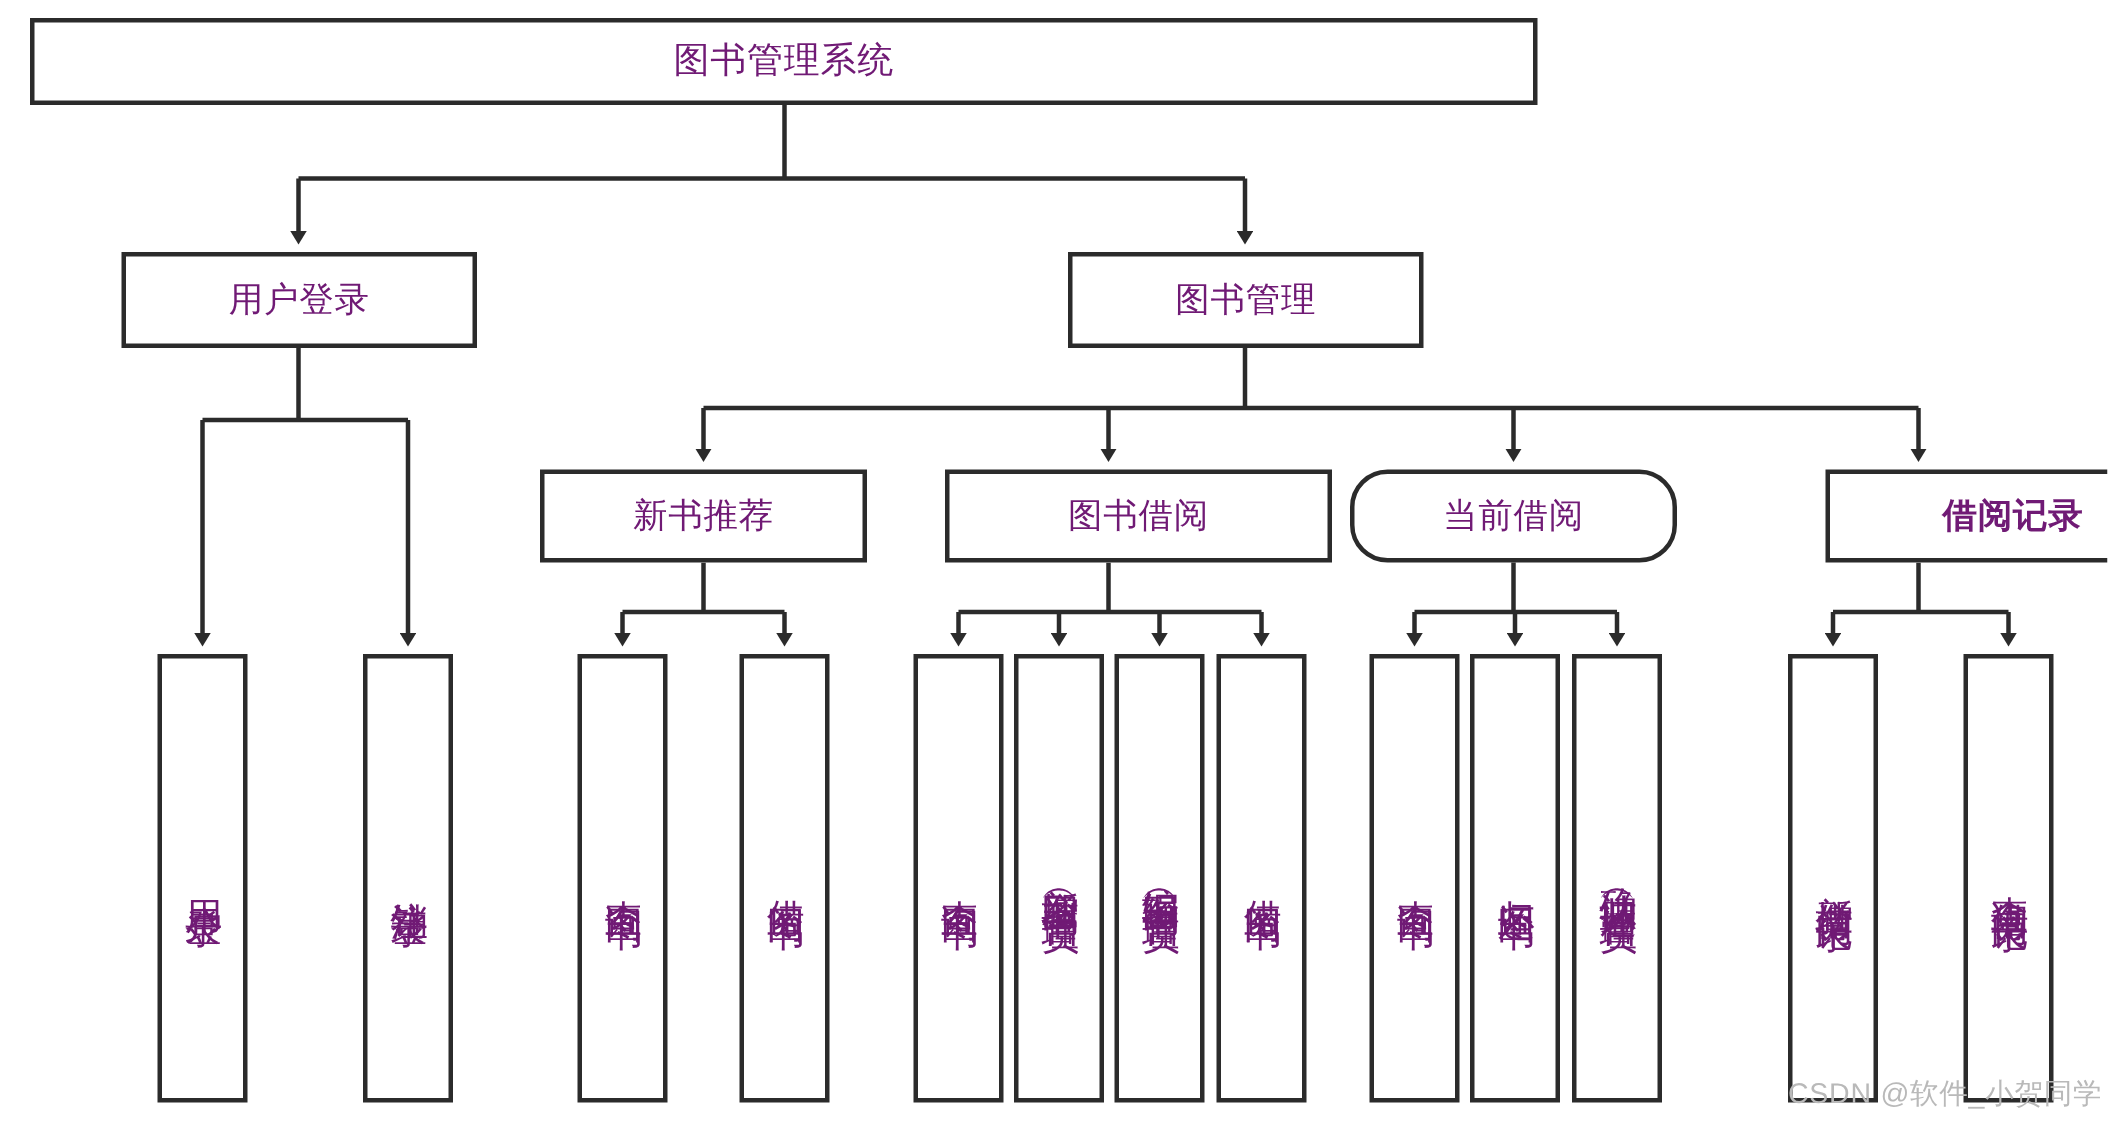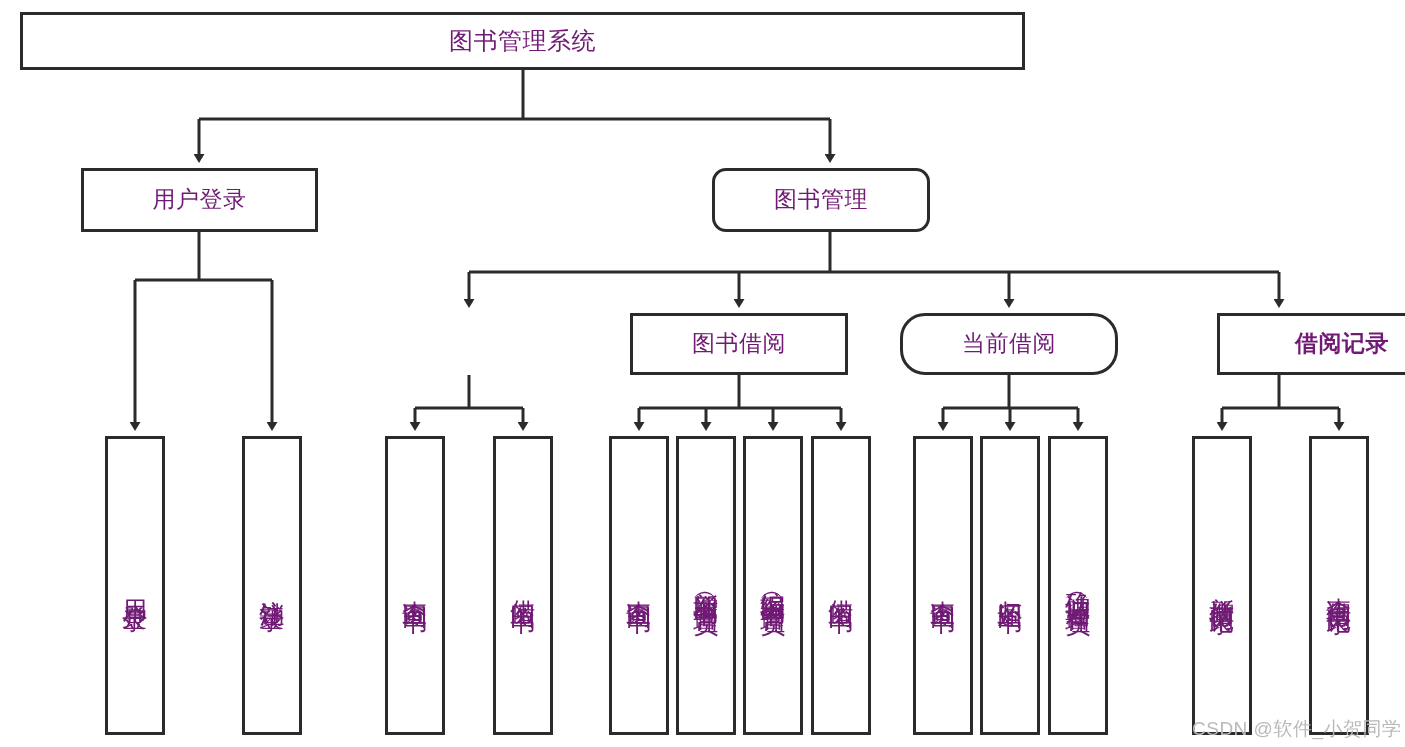--- a/index.html
+++ b/index.html
@@ -129,7 +129,7 @@
   <div class="node horizontal" style="left:81px; top:168px; width:237px; height:64px;">
     <span class="label">用户登录</span>
   </div>
-  <div class="node horizontal" style="left:712px; top:168px; width:218px; height:64px;border-radius:14px;">
+  <div class="node horizontal" style="left:712px; top:168px; width:237px; height:64px;">
     <span class="label">图书管理</span>
   </div>
 

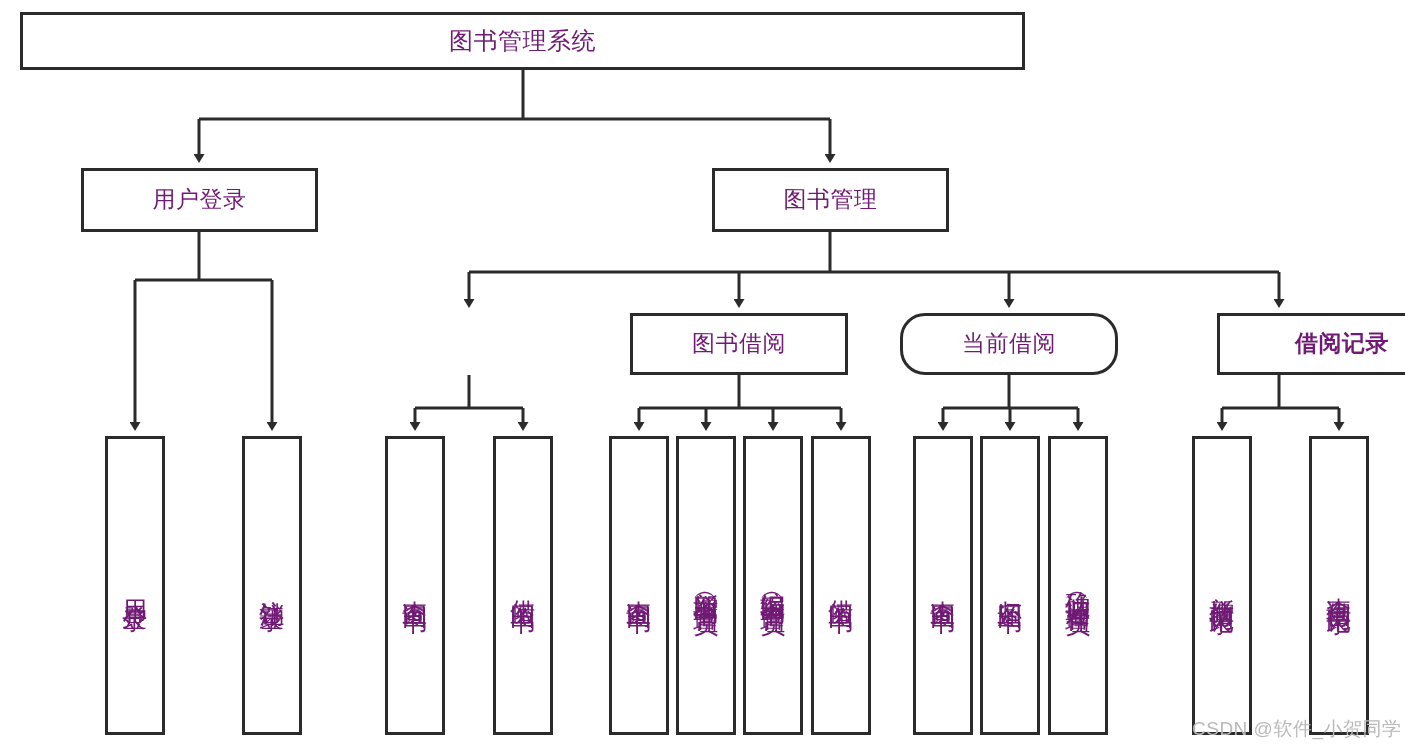--- a/index.html
+++ b/index.html
@@ -133,6 +133,9 @@
     <span class="label">图书管理</span>
   </div>
 
+  <div class="node horizontal" style="left:360px; top:313px; width:218px; height:62px;">
+    <span class="label">新书推荐</span>
+  </div>
   <div class="node horizontal" style="left:630px; top:313px; width:218px; height:62px;">
     <span class="label">图书借阅</span>
   </div>

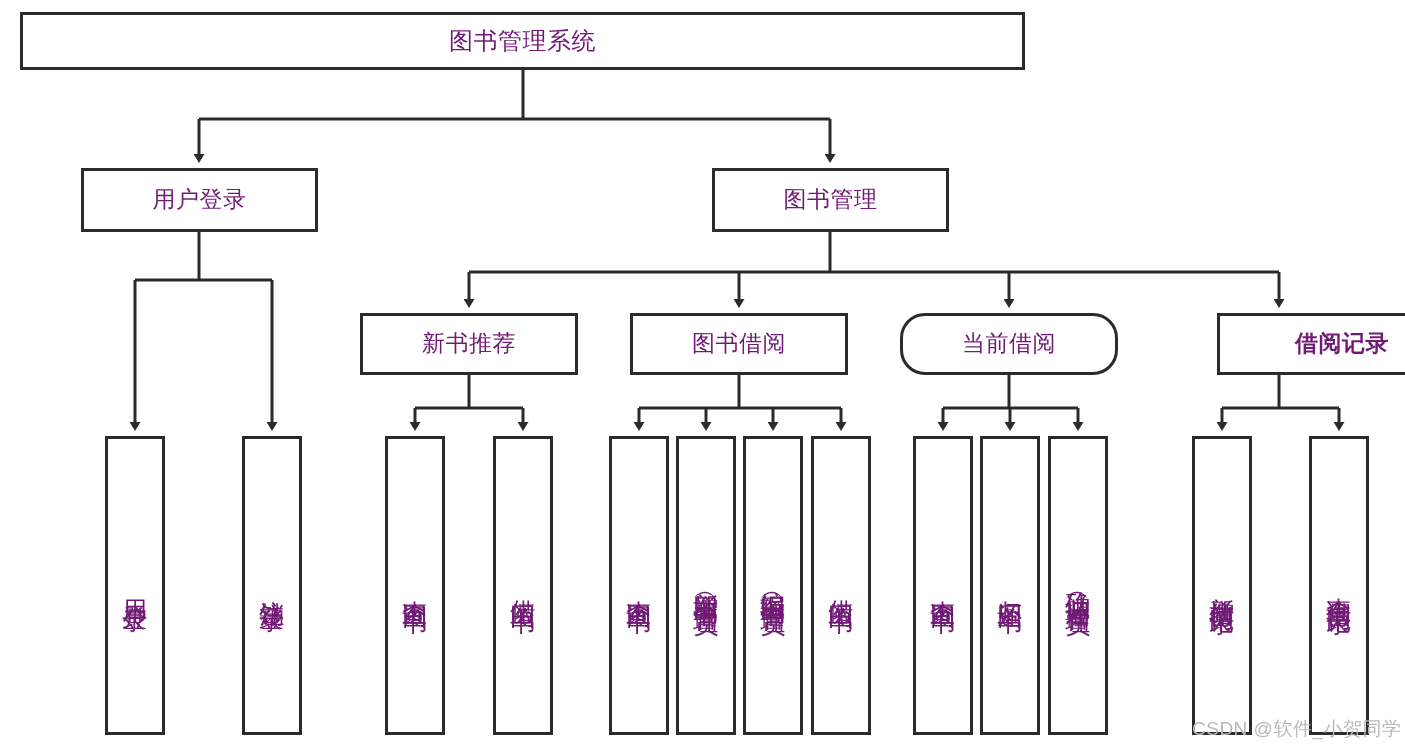--- a/index.html
+++ b/index.html
@@ -136,7 +136,7 @@
   <div class="node horizontal" style="left:360px; top:313px; width:218px; height:62px;">
     <span class="label">新书推荐</span>
   </div>
-  <div class="node horizontal" style="left:630px; top:313px; width:218px; height:62px;">
+  <div class="node horizontal" style="left:630px; top:313px; width:258px; height:62px;">
     <span class="label">图书借阅</span>
   </div>
   <div class="node horizontal" style="left:900px; top:313px; width:218px; height:62px;border-radius:25px;">

